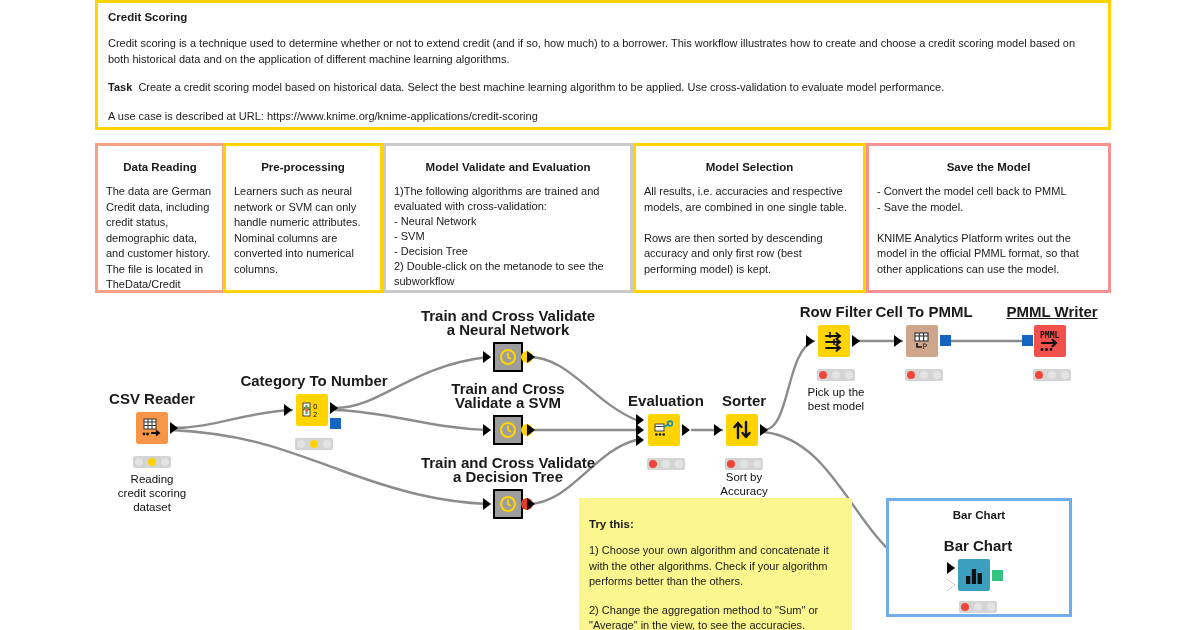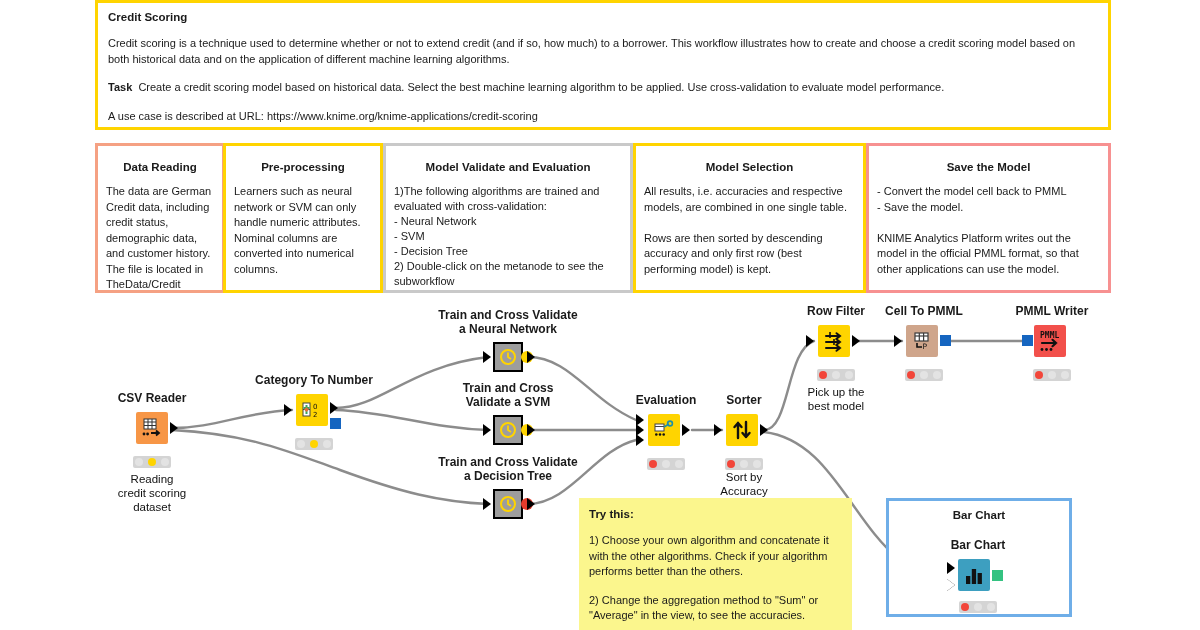--- a/index.html
+++ b/index.html
@@ -81,7 +81,7 @@
     left:50%; transform:translateX(-50%);
     text-align:center;
     font-weight:bold;
-    font-size:12px;
+    font-size:15px;
     line-height:13.5px;
     white-space:pre-line;
     width:200px;

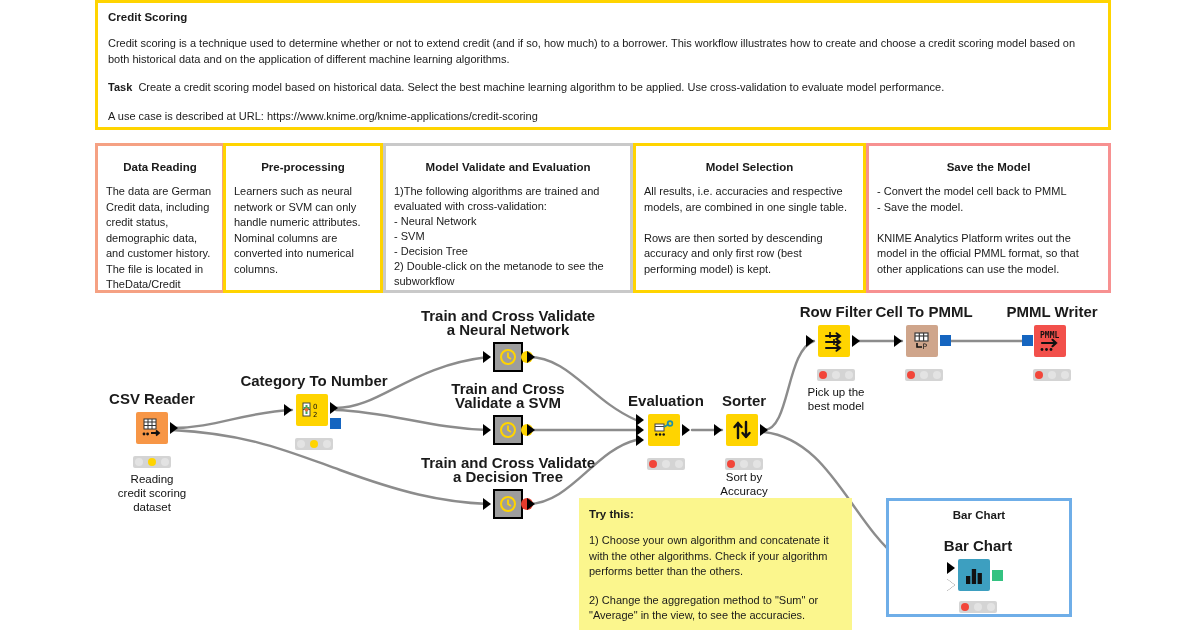--- a/index.html
+++ b/index.html
@@ -400,7 +400,7 @@
 </div>
 
 <div class="node" style="left:1030px; top:325px; width:44px; height:42px;">
-  <div class="node-label" style="top:-20px;">PMML Writer</div>
+  <div class="node-label" style="top:-20px;text-decoration:underline;">PMML Writer</div>
   <span class="port-sq blue" style="left:-8px; top:10px;"></span>
   <div class="node-box" style="left:4px; top:0; background:#F2504B; border-radius:2px;">
     <svg class="svgicon" width="28" height="28" viewBox="0 0 28 28">

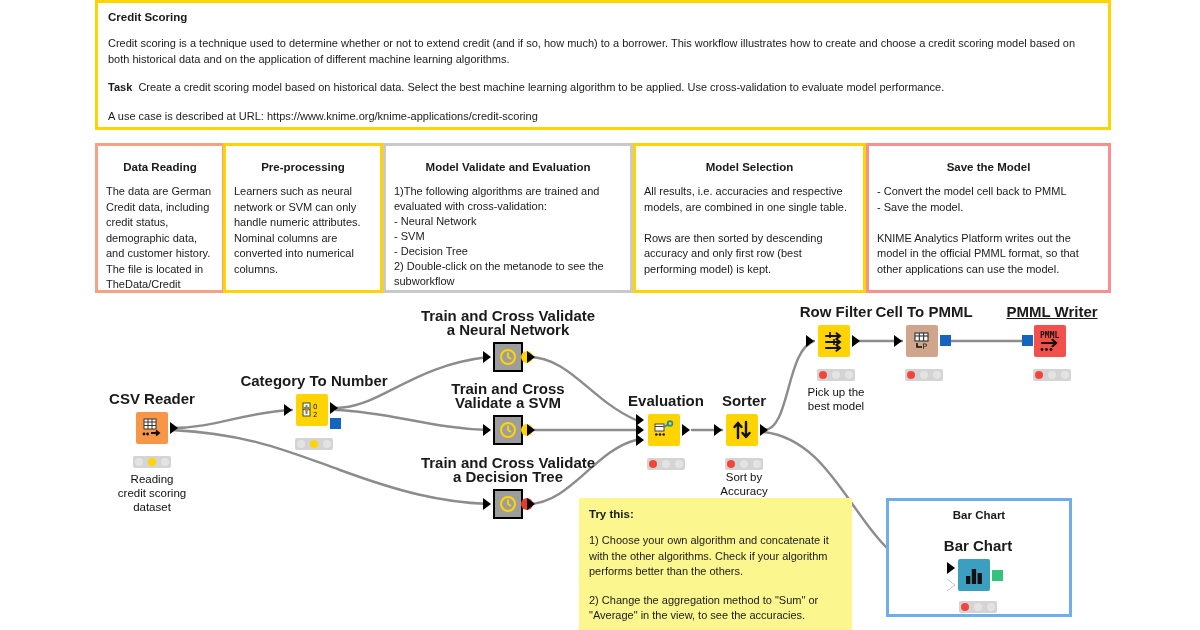--- a/index.html
+++ b/index.html
@@ -53,7 +53,7 @@
 
   #note-trythis {
     left:579px; top:498px; width:273px; height:132px;
-    background:#FBF68D; border:none; padding:9px 10px;
+    background:#FBF68D; border:none; padding:19px 10px;
   }
   #note-trythis .note-title { margin-bottom:12px; }
   #note-trythis .para { font-size:11px; line-height:15.5px; margin-bottom:13px; }

